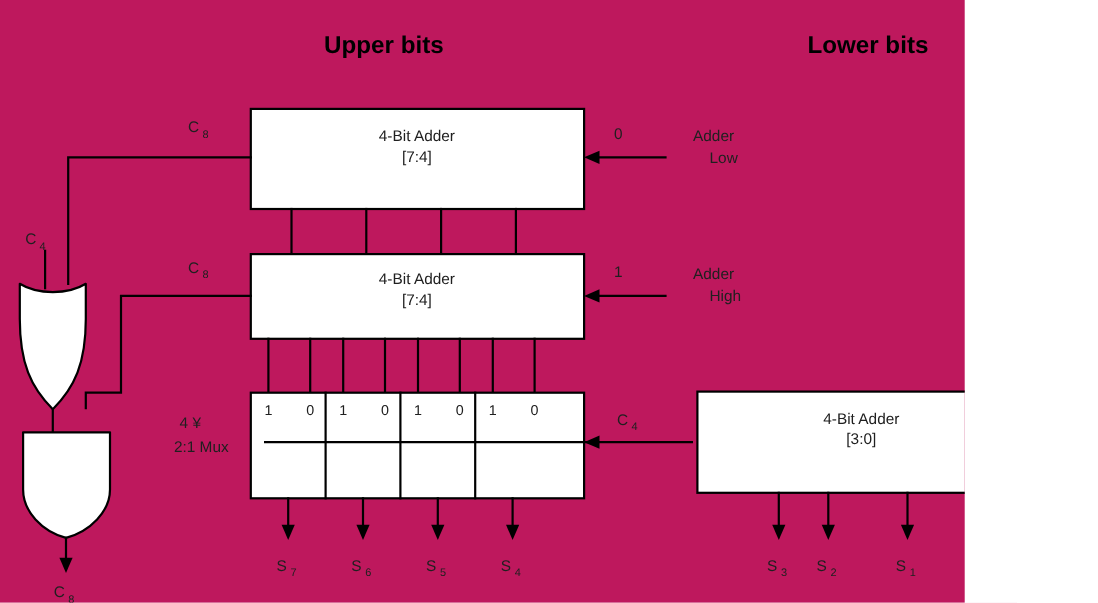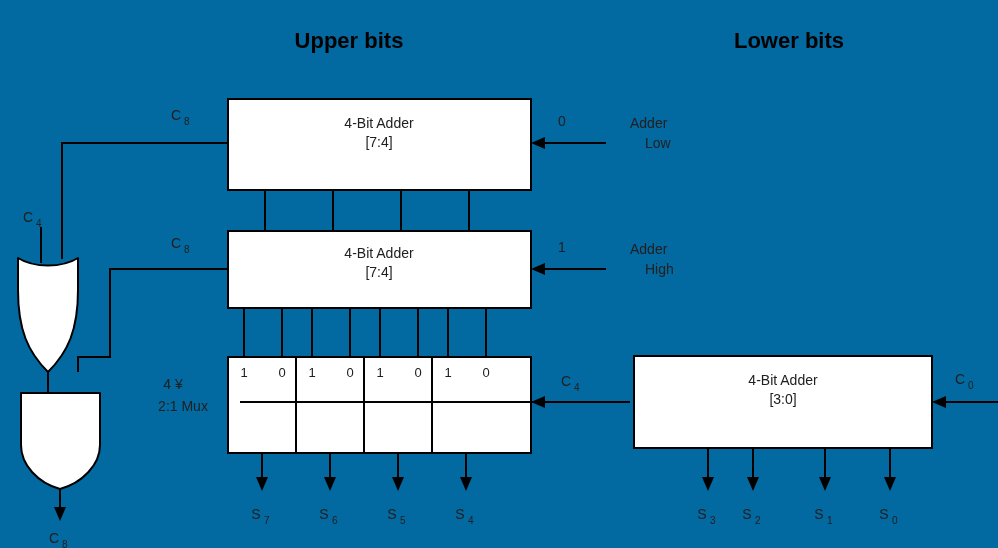--- a/index.html
+++ b/index.html
@@ -13,9 +13,9 @@
   }
   #stage {
     position: relative;
-    width: 998px;
+    width: 877px;
     height: 548px;
-    background: #0369a1;
+    background: #be185d;
     overflow: hidden;
   }
   #stage svg {

